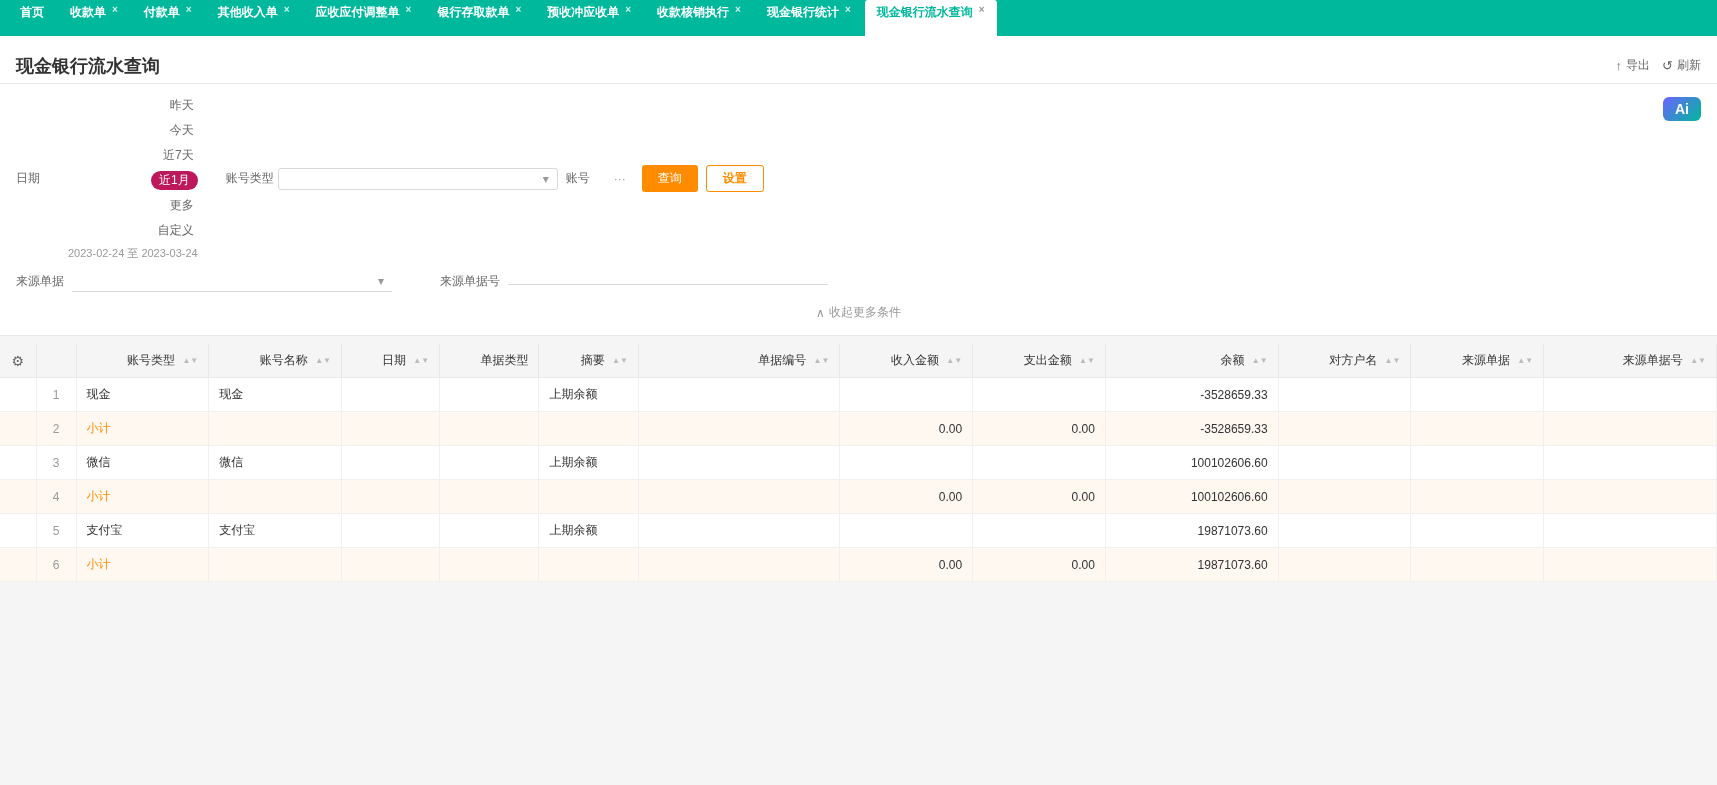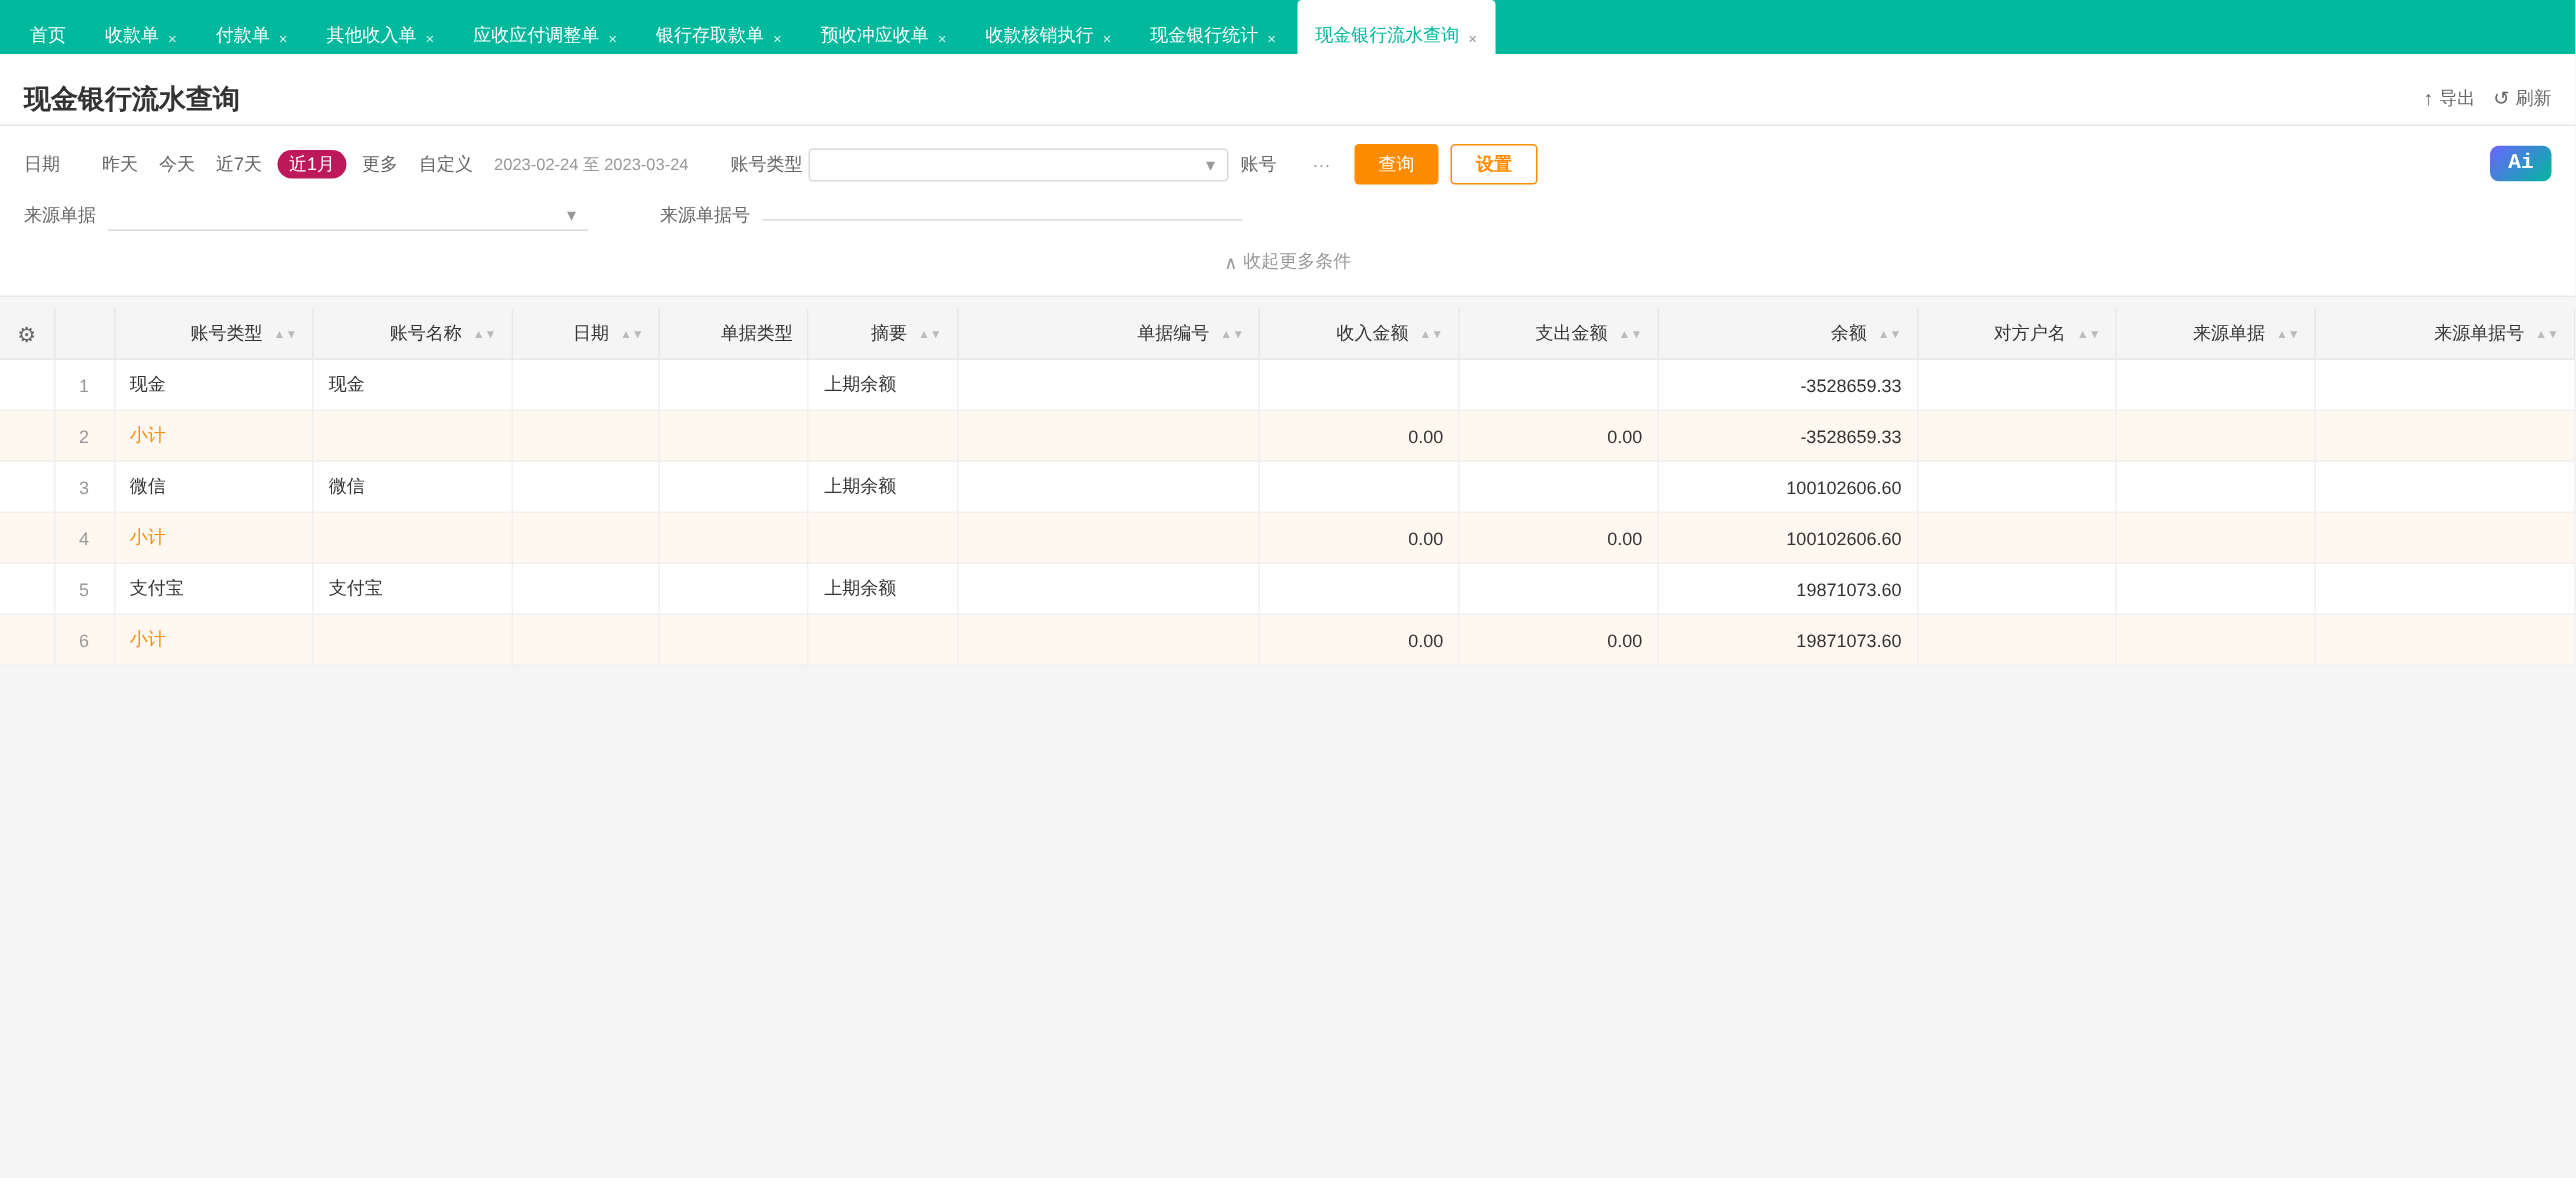--- a/index.html
+++ b/index.html
@@ -21,10 +21,11 @@
       border-radius: 3px 3px 0 0;
       white-space: nowrap;
       display: flex;
-      align-items: flex-end;
+      align-items: flex-start;
       gap: 4px;
       height: 100%;
       font-size: 12px;
+      font-weight: bold;
     }
     .nav-item.active {
       background: #fff;

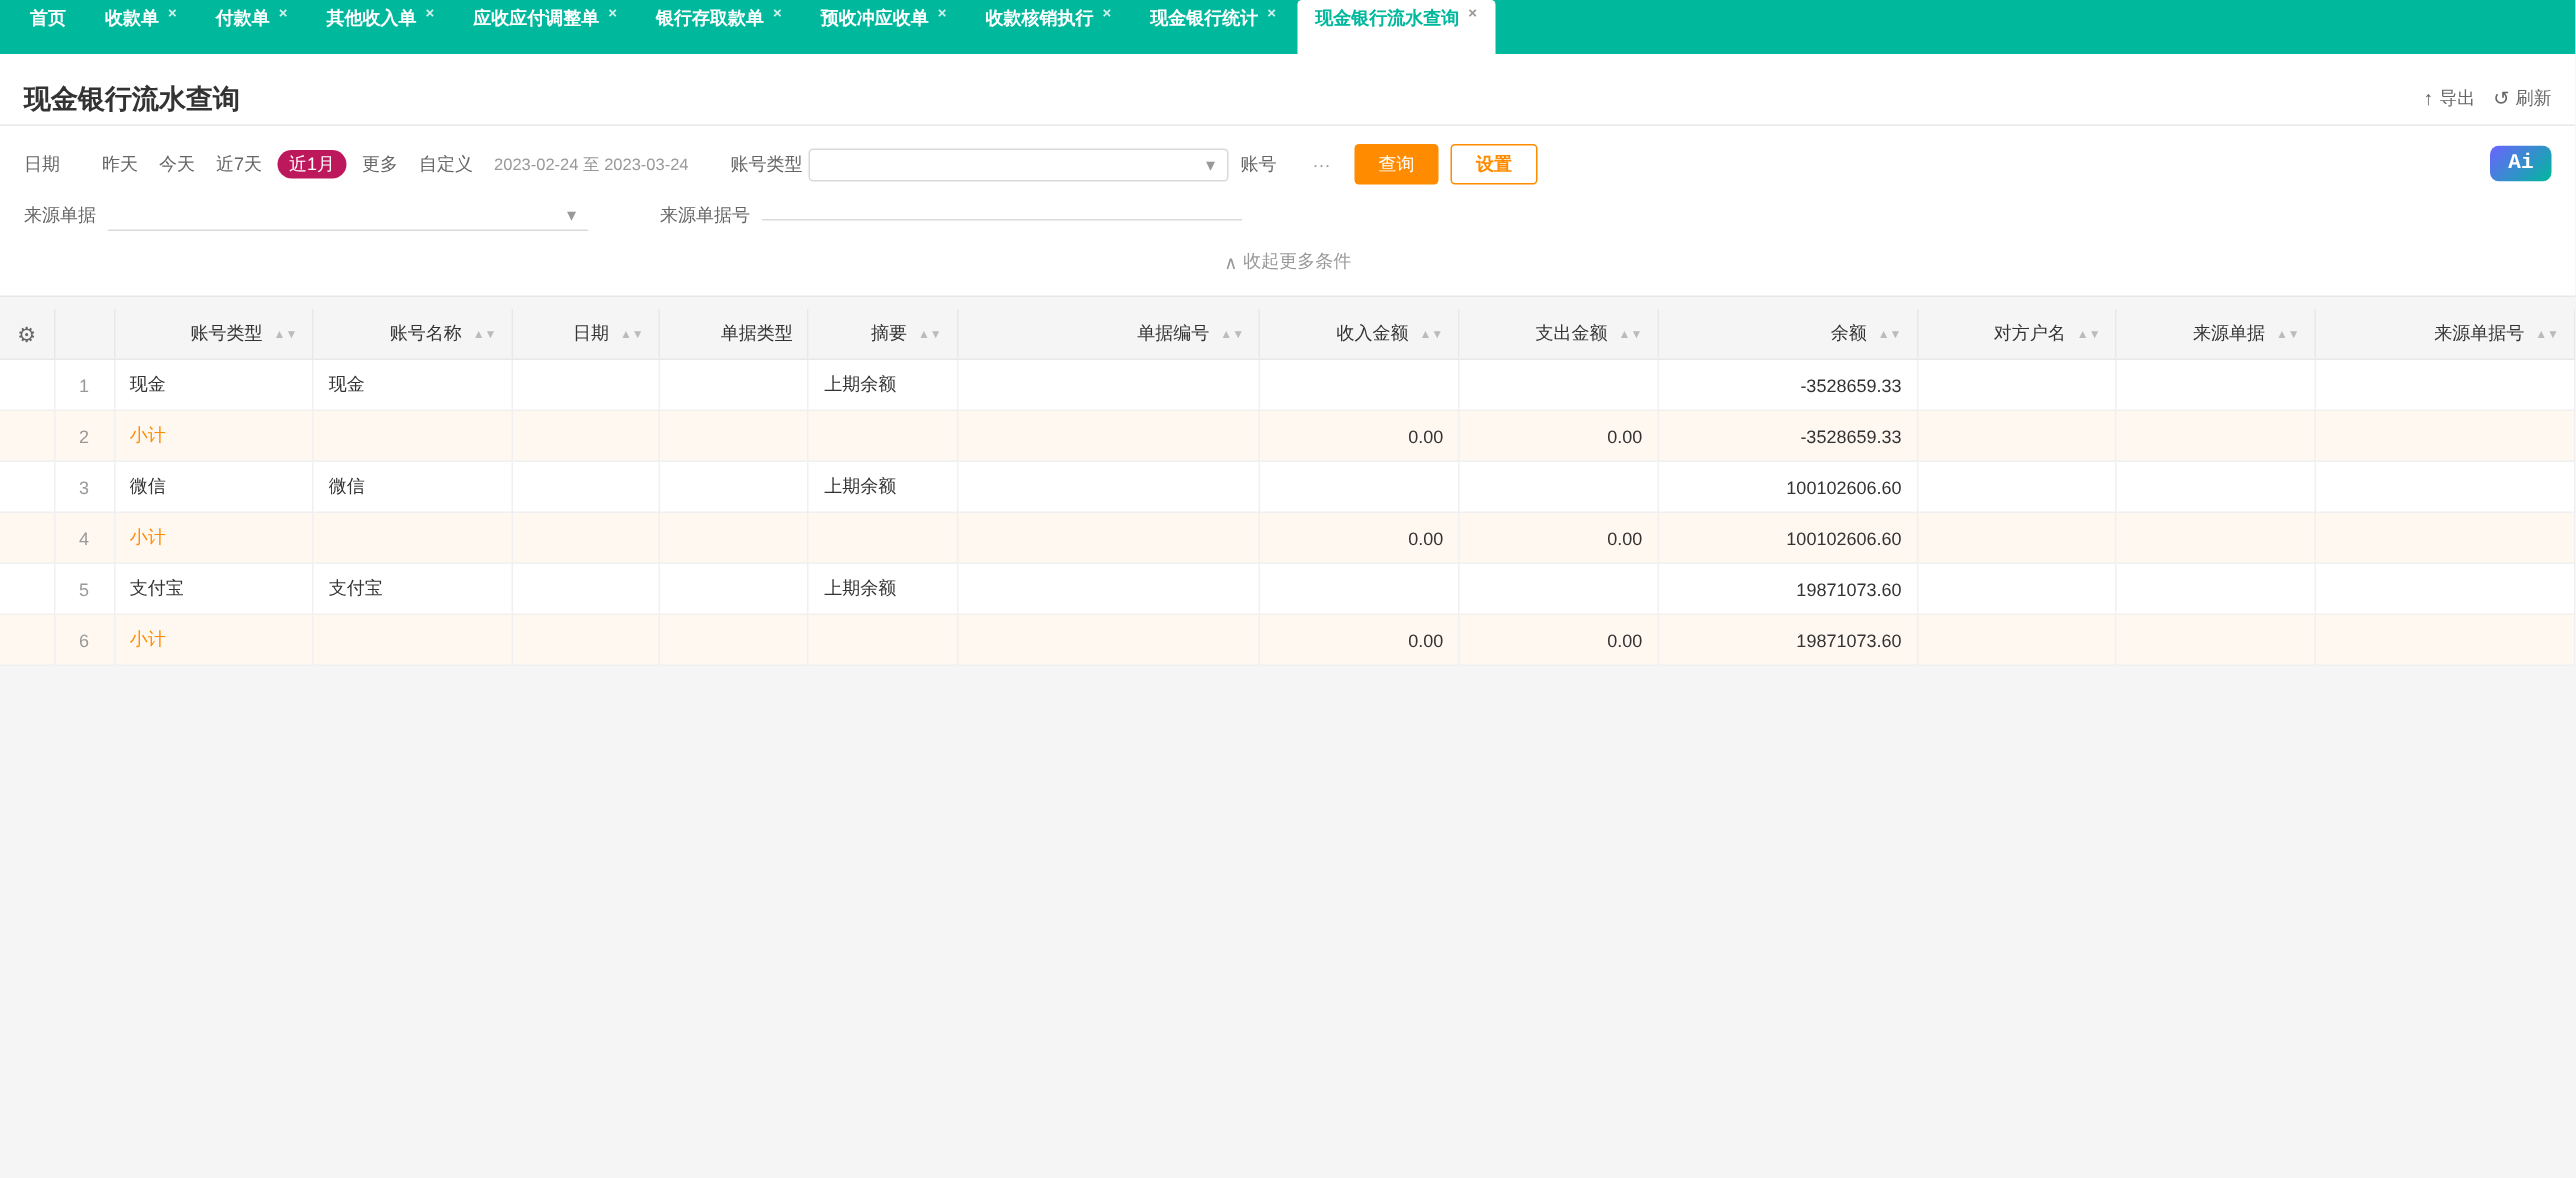--- a/index.html
+++ b/index.html
@@ -81,8 +81,9 @@
     }
     .date-shortcuts {
       display: flex;
-      align-items: center;
+      align-items: flex-end;
       gap: 6px;
+      flex-direction: column;
     }
     .date-btn {
       color: #666;

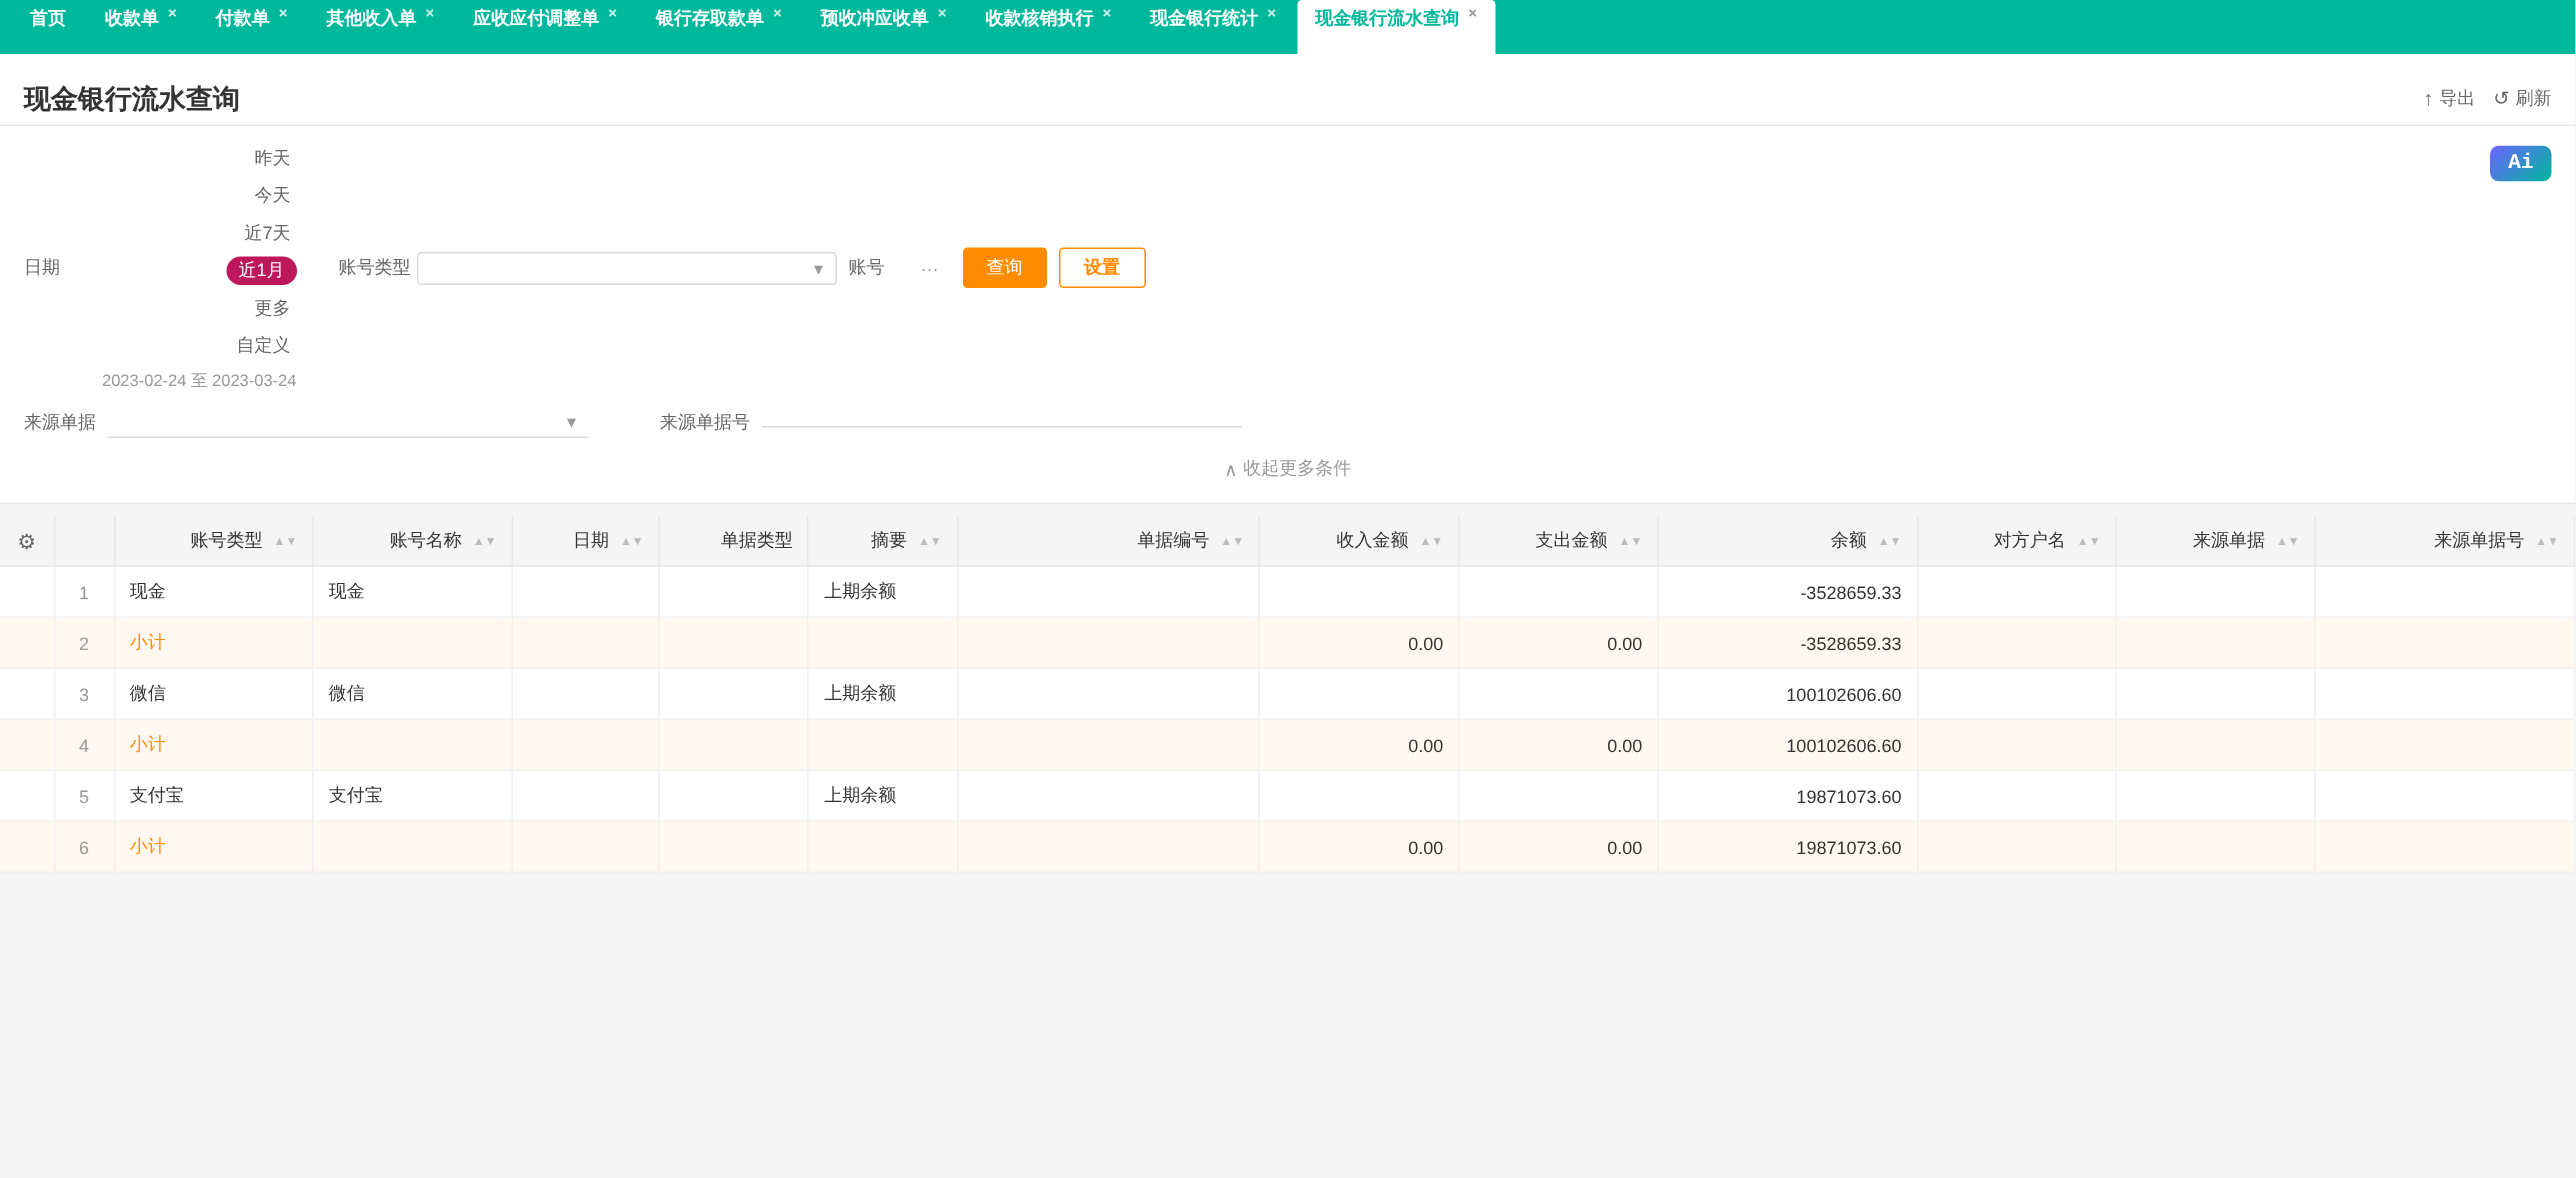--- a/index.html
+++ b/index.html
@@ -263,7 +263,6 @@
       font-weight: bold;
       cursor: pointer;
       z-index: 100;
-      font-family: Liberation Mono, monospace;
     }
   </style>
 </head>

